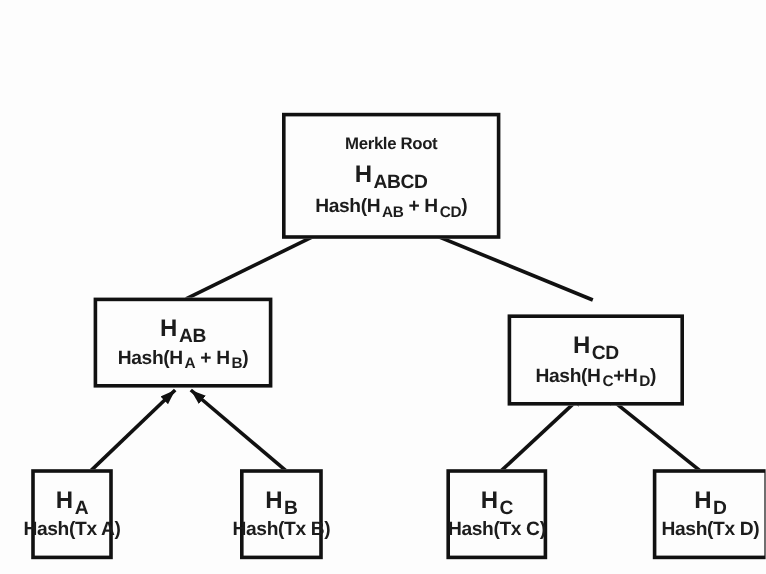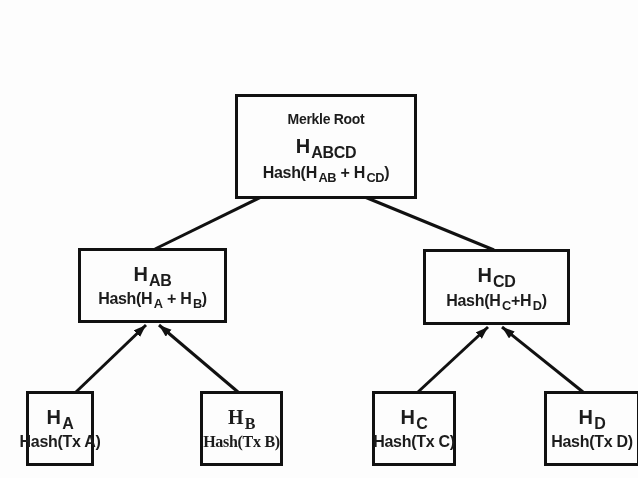--- a/index.html
+++ b/index.html
@@ -55,7 +55,7 @@
   
   .n-root { left: 235px; top: 70px;  width: 182px; height: 105px; padding: 6px 4px; margin-top: 24px; }
   .n-hab  { left: 78px;  top: 248px; width: 149px; height: 75px;  padding: 5px 4px; }
-  .n-hcd  { left: 423px; top: 249px; width: 147px; height: 76px;  padding: 5px 3px; }
+  .n-hcd  { left: 423px; top: 262px; width: 147px; height: 76px;  padding: 5px 3px; }
   .n-ha   { left: 26px;  top: 391px; width: 68px;  height: 75px;  padding: 5px 2px; }
   .n-hb   { left: 200px; top: 391px; width: 83px;  height: 75px;  padding: 5px 2px; font-family: Liberation Serif, serif; }
   .n-hc   { left: 372px; top: 391px; width: 84px;  height: 75px;  padding: 5px 14px; }

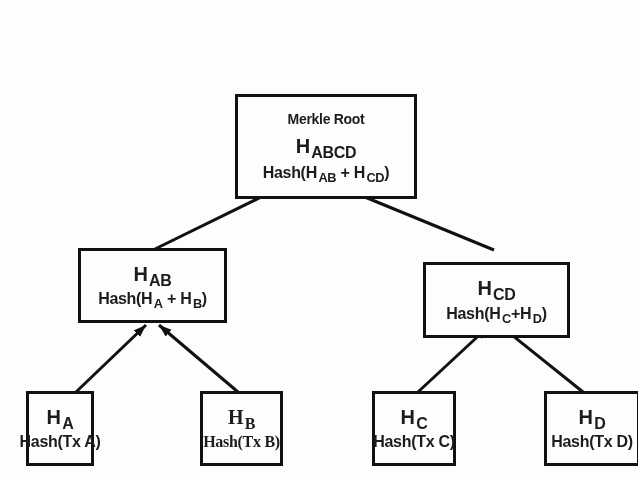--- a/index.html
+++ b/index.html
@@ -57,7 +57,7 @@
   .n-hab  { left: 78px;  top: 248px; width: 149px; height: 75px;  padding: 5px 4px; }
   .n-hcd  { left: 423px; top: 262px; width: 147px; height: 76px;  padding: 5px 3px; }
   .n-ha   { left: 26px;  top: 391px; width: 68px;  height: 75px;  padding: 5px 2px; }
-  .n-hb   { left: 200px; top: 391px; width: 83px;  height: 75px;  padding: 5px 2px; font-family: Liberation Serif, serif; }
+  .n-hb   { left: 200px; top: 391px; width: 69px;  height: 75px;  padding: 5px 2px; }
   .n-hc   { left: 372px; top: 391px; width: 84px;  height: 75px;  padding: 5px 14px; }
   .n-hd   { left: 544px; top: 391px; width: 96px;  height: 75px;  padding: 5px 2px; }
 </style>

